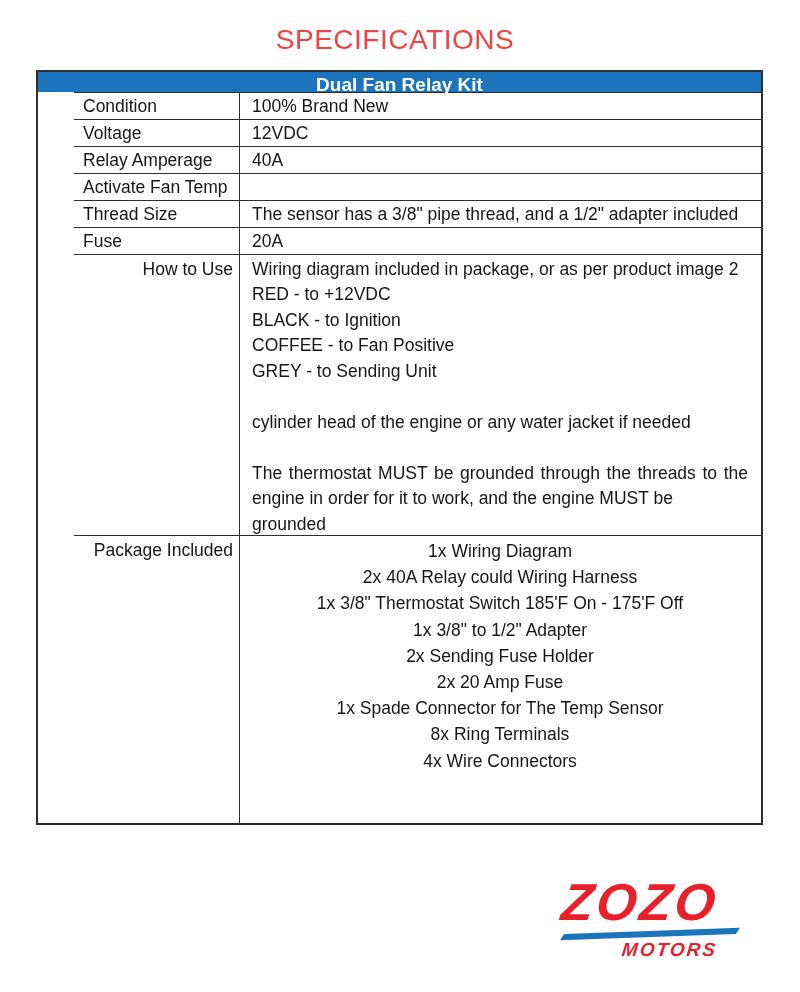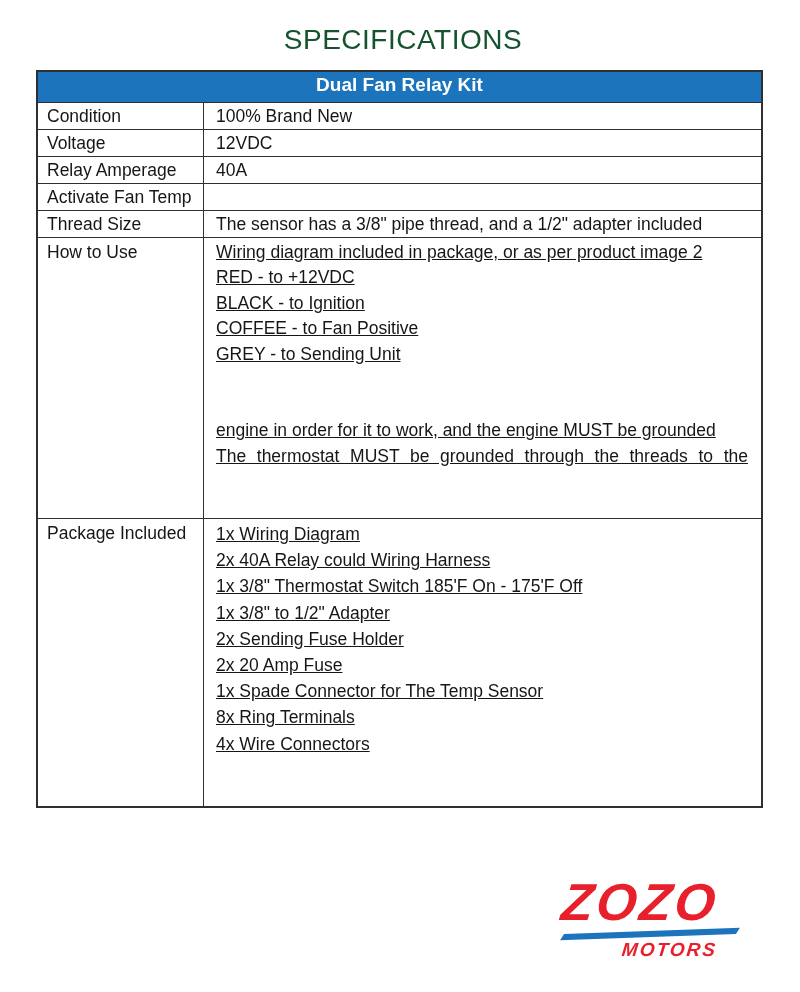--- a/index.html
+++ b/index.html
@@ -15,13 +15,13 @@
   .title {
     position: absolute;
     top: 24px;
-    left: 8px;
+    left: 0;
     width: 790px;
     text-align: center;
     font-size: 28px;
     font-weight: 400;
     letter-spacing: 0.5px;
-    color: #14532d;
+    color: #ef4444;
   }
   .spec-table {
     position: absolute;

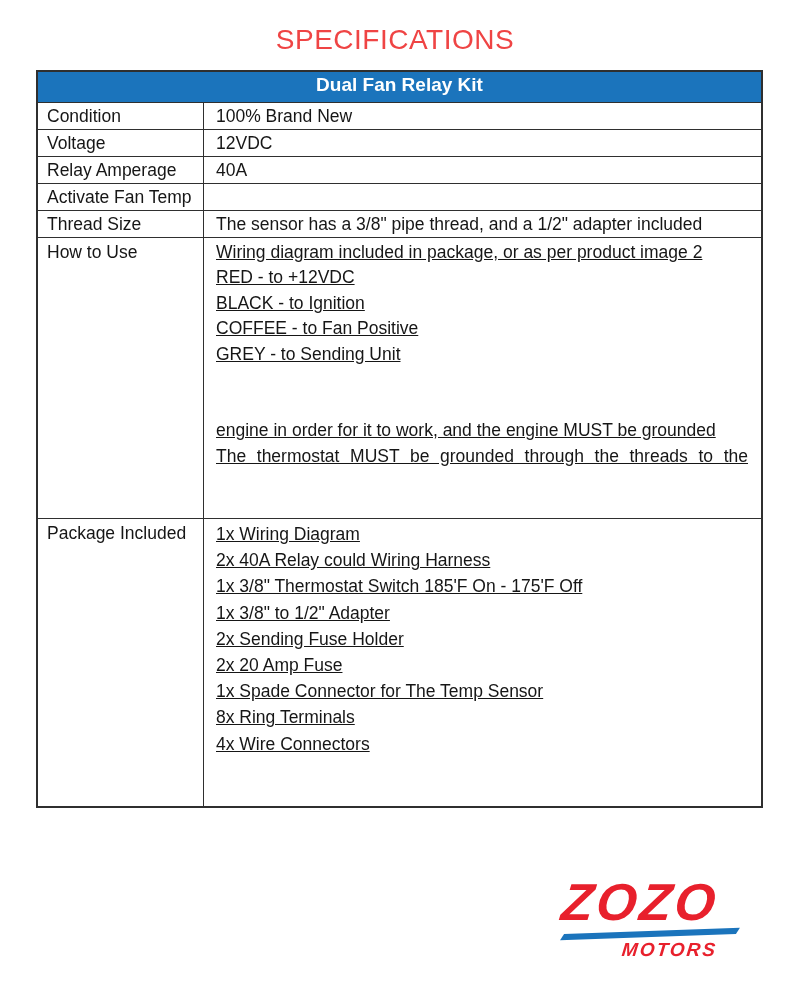--- a/index.html
+++ b/index.html
@@ -33,7 +33,7 @@
     background: #ffffff;
   }
   .thead {
-    height: 30px;
+    height: 20px;
     line-height: 26px;
     background: #1b74bc;
     color: #ffffff;

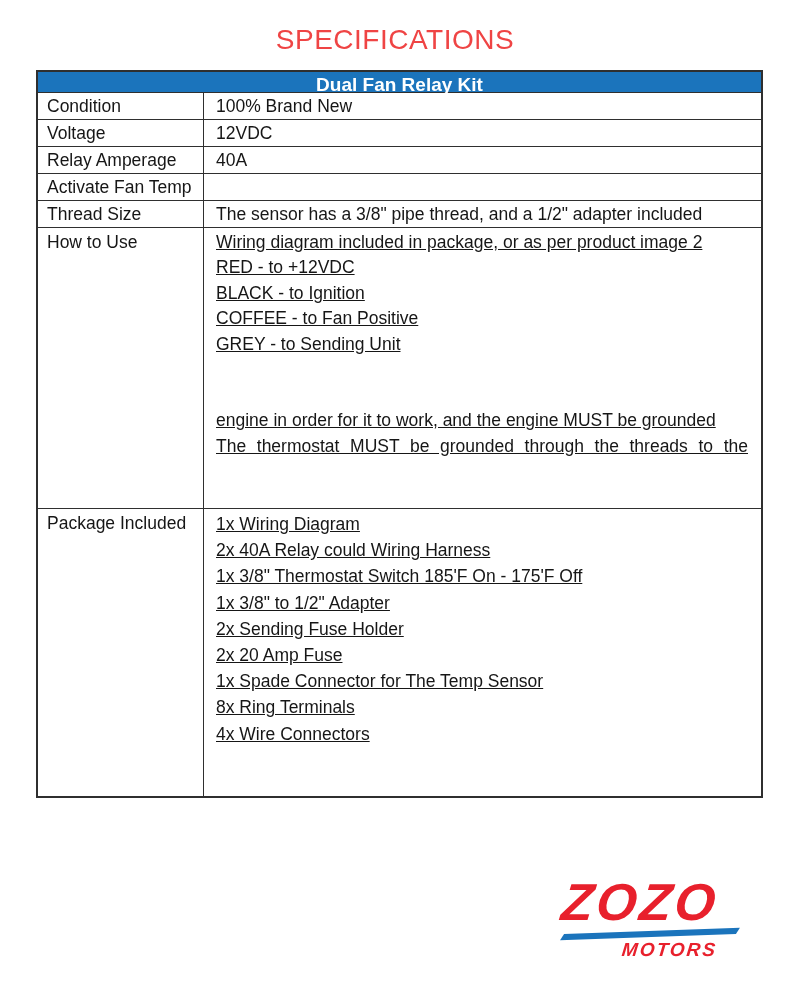--- a/index.html
+++ b/index.html
@@ -45,6 +45,7 @@
     display: flex;
     box-sizing: border-box;
     border-top: 1px solid #2f2f2f;
+    margin-left: 36px;
   }
   .trow.simple { height: 27px; }
   .tlabel {

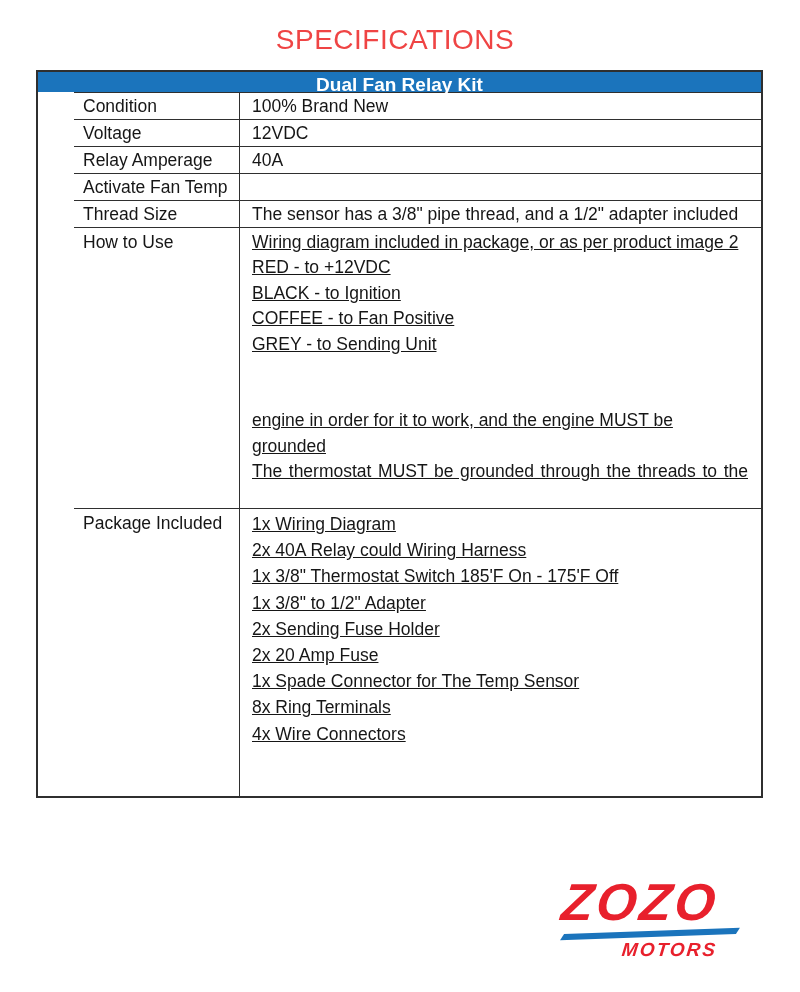--- a/index.html
+++ b/index.html
@@ -155,6 +155,10 @@
       <div class="tvalue">The sensor has a 3/8" pipe thread, and a 1/2" adapter included</div>
     </div>
 
+    <div class="trow simple">
+      <div class="tlabel">Fuse</div>
+      <div class="tvalue">20A</div>
+    </div>
 
     <div class="trow multi row-howto">
       <div class="tlabel">How to Use</div>

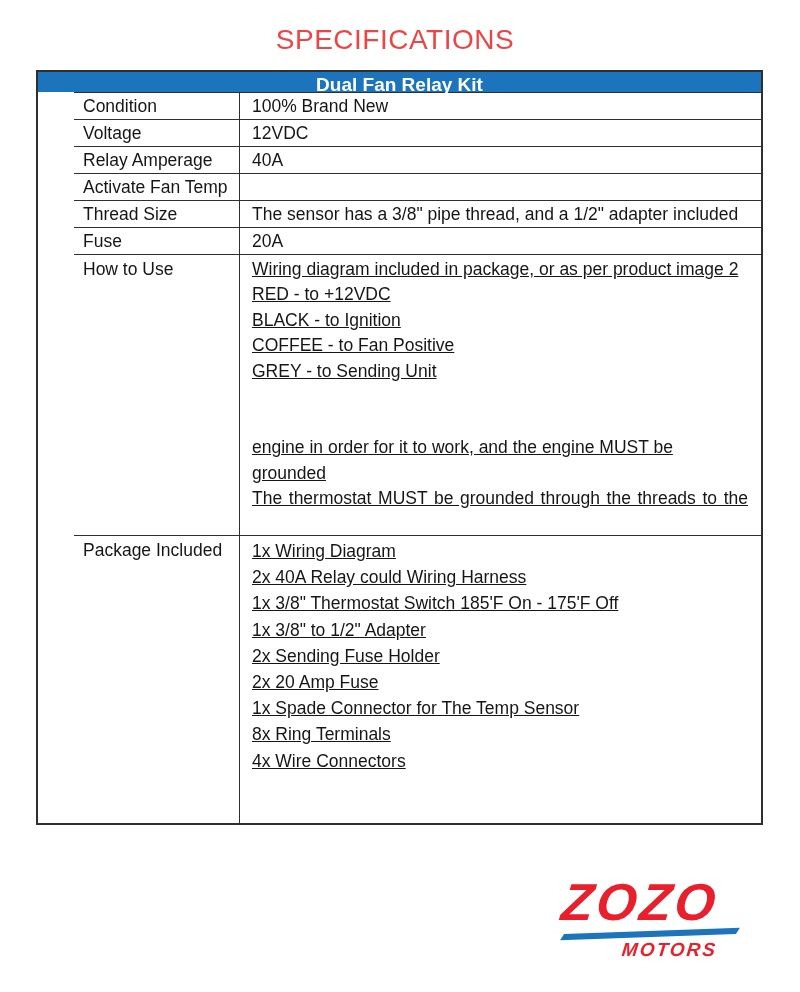--- a/index.html
+++ b/index.html
@@ -58,7 +58,7 @@
     white-space: nowrap;
     overflow: hidden;
   }
-  .trow.multi .tlabel { line-height: 25px; padding-top: 2px; }
+  .trow.multi .tlabel { line-height: 25px; padding-top: 2px; text-align: right; }
   .tvalue {
     flex: 1;
     box-sizing: border-box;

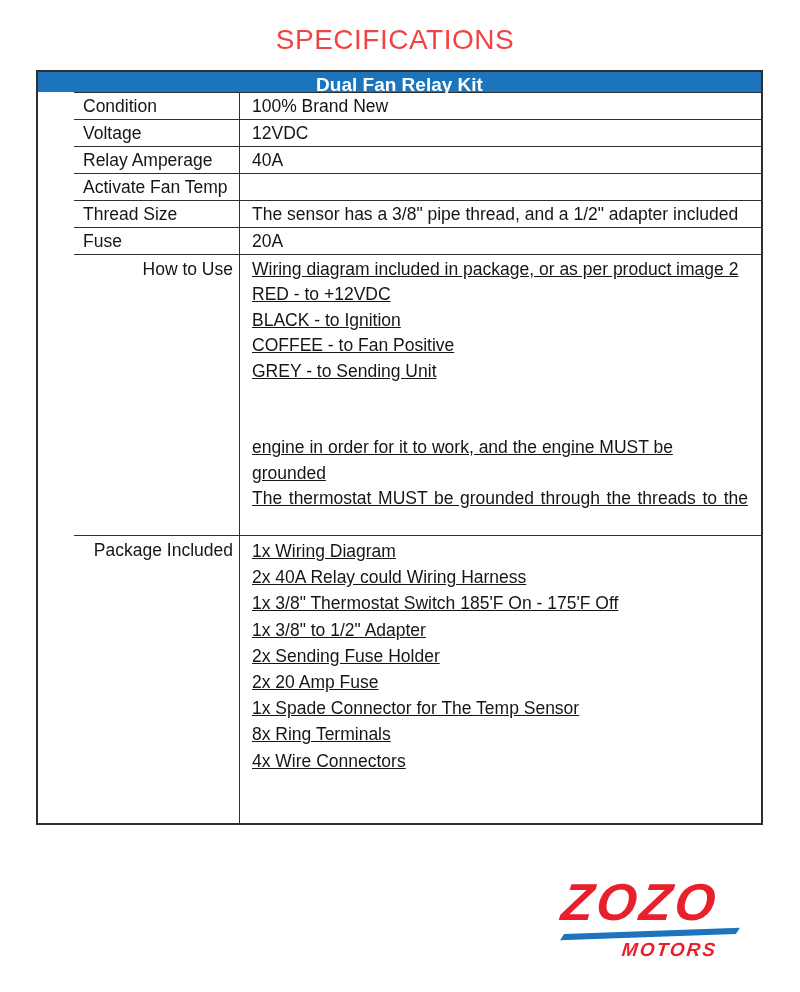--- a/index.html
+++ b/index.html
@@ -68,7 +68,7 @@
     white-space: nowrap;
     overflow: hidden;
   }
-  .tvalue.lines { white-space: normal; padding-top: 2px; padding-right: 13px; text-decoration: underline; }
+  .tvalue.lines { white-space: normal; padding-top: 2px; padding-right: 13px; }
   .line { width: 100%; }
   .lh-howto .line   { line-height: 25.45px; min-height: 25.45px; }
   .lh-note .line    { line-height: 26.6px;  min-height: 26.6px; }

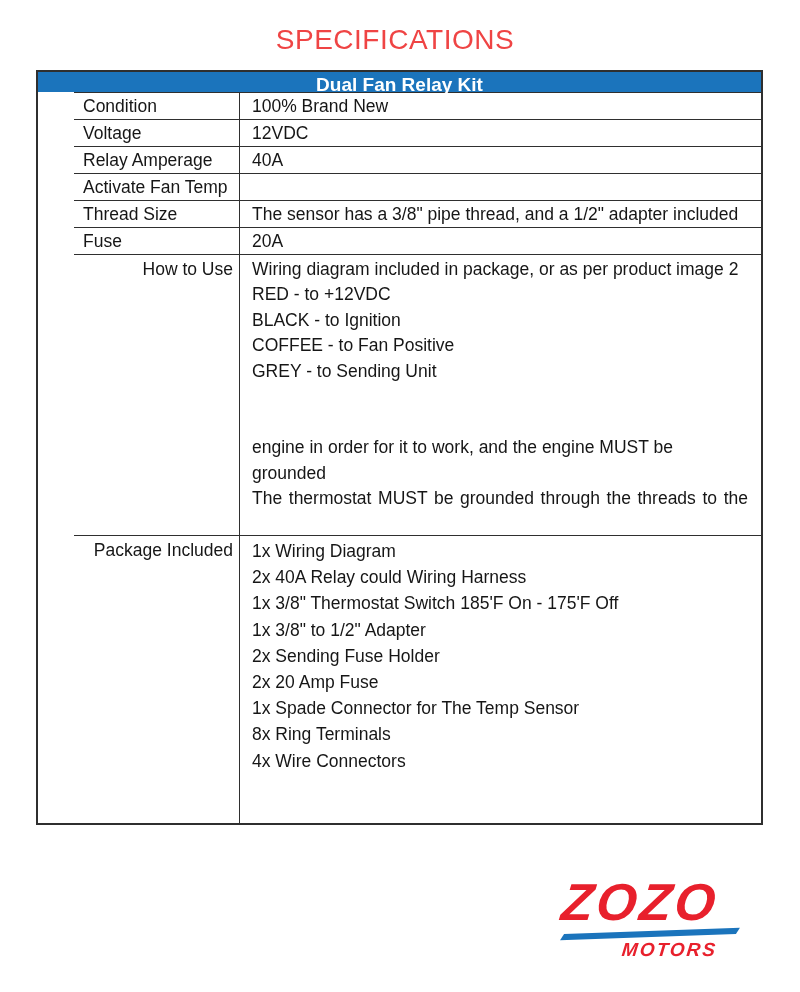--- a/index.html
+++ b/index.html
@@ -169,6 +169,7 @@
         <div class="line">COFFEE - to Fan Positive</div>
         <div class="line">GREY - to Sending Unit</div>
         <div class="line"></div>
+        <div class="line">cylinder head of the engine or any water jacket if needed</div>
         <div class="line"></div>
         <div class="line">engine in order for it to work, and the engine MUST be grounded</div>
         <div class="line jline">The thermostat MUST be grounded through the threads to the</div>

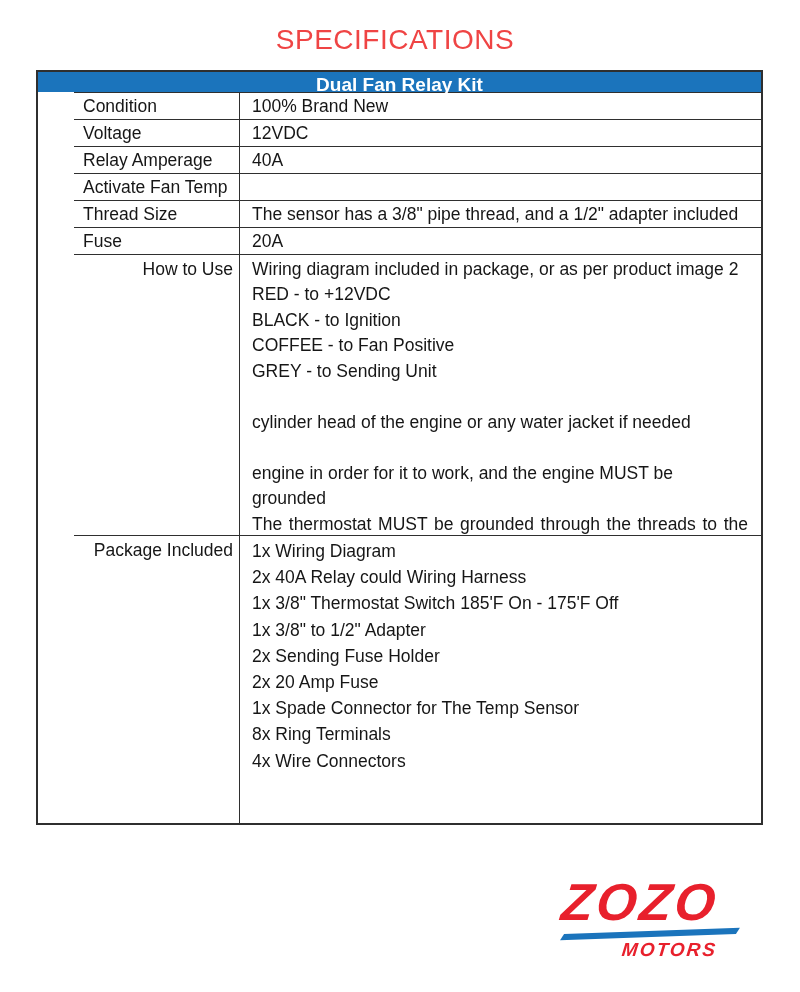--- a/index.html
+++ b/index.html
@@ -171,8 +171,8 @@
         <div class="line"></div>
         <div class="line">cylinder head of the engine or any water jacket if needed</div>
         <div class="line"></div>
+        <div class="line jline">The thermostat MUST be grounded through the threads to the</div>
         <div class="line">engine in order for it to work, and the engine MUST be grounded</div>
-        <div class="line jline">The thermostat MUST be grounded through the threads to the</div>
       </div>
     </div>
 

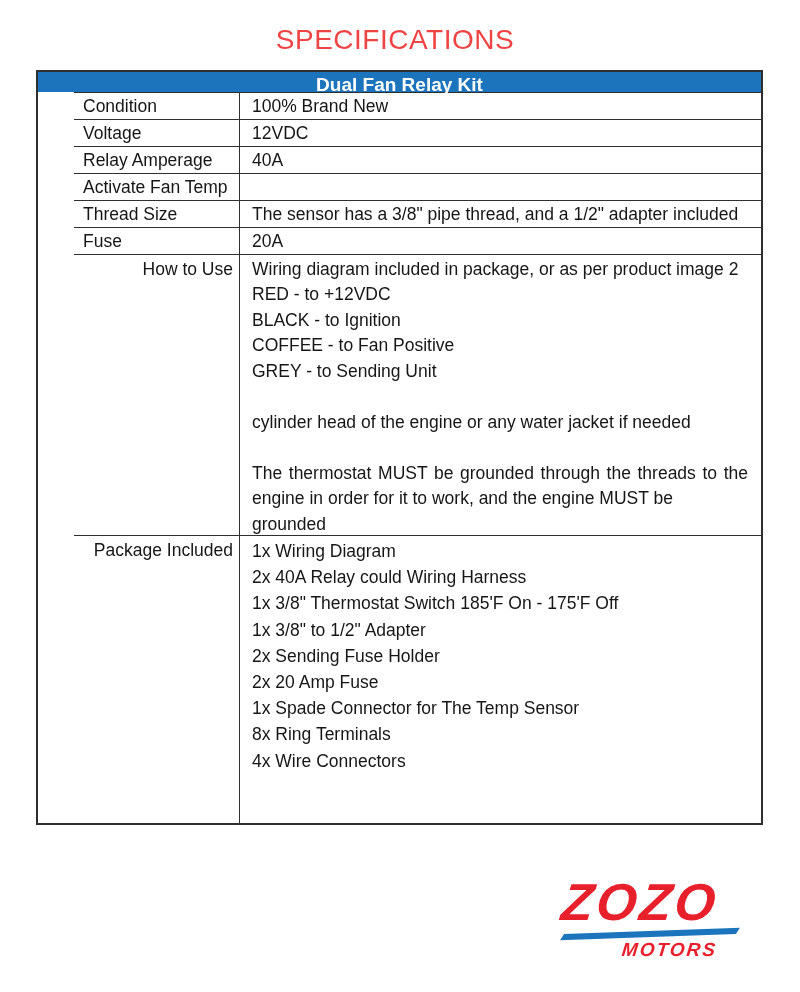--- a/index.html
+++ b/index.html
@@ -72,7 +72,7 @@
   .line { width: 100%; }
   .lh-howto .line   { line-height: 25.45px; min-height: 25.45px; }
   .lh-note .line    { line-height: 26.6px;  min-height: 26.6px; }
-  .lh-package .line { line-height: 26.2px;  min-height: 26.2px; }
+  .lh-package .line { line-height: 26.2px;  min-height: 26.2px; text-align: center; }
   .jline { text-align: justify; text-align-last: justify; }
   .row-howto   { height: 281px; }
   .row-note    { height: 80px; }

